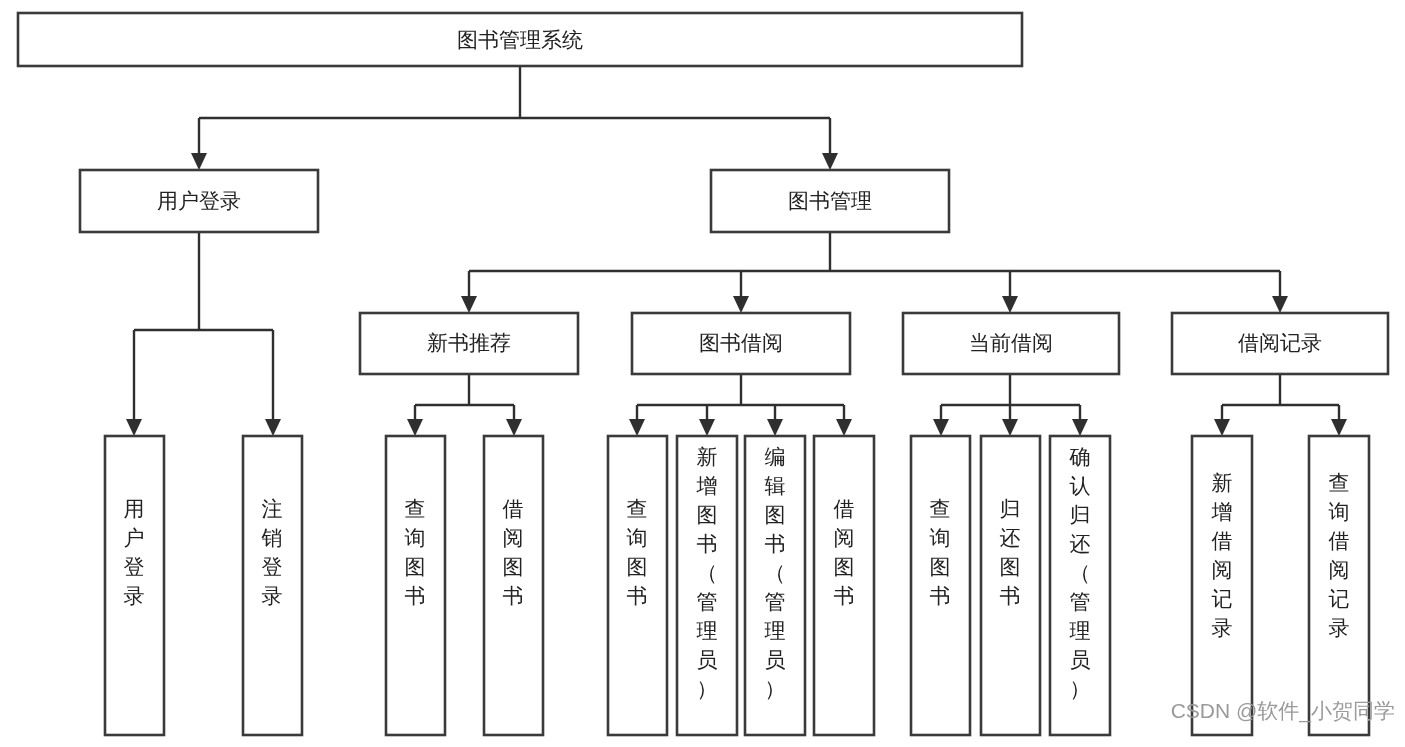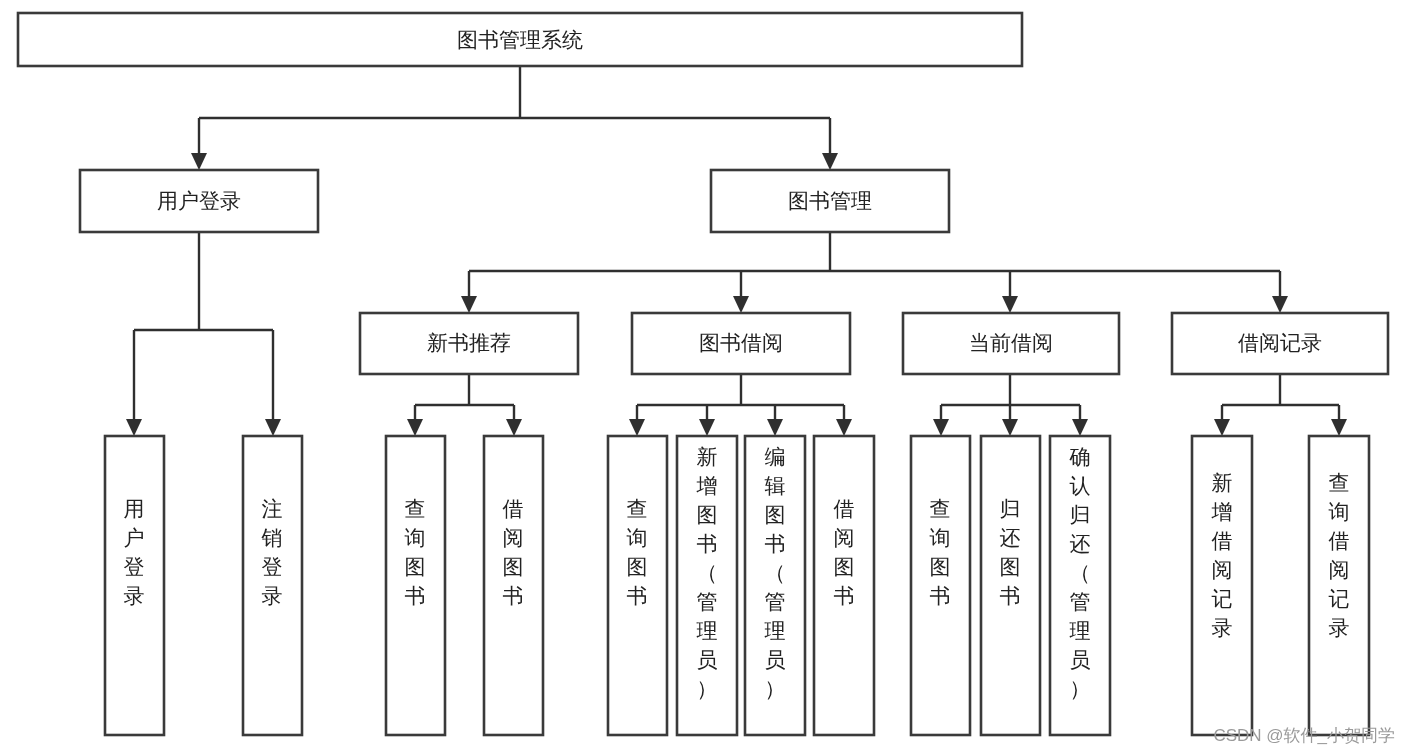--- a/index.html
+++ b/index.html
@@ -55,9 +55,9 @@
   .watermark {
     position: absolute;
     right: 10px;
-    bottom: 0;
-    font-family: "Liberation Sans", "DejaVu Sans", sans-serif;
-    font-size: 17px;
+    bottom: 22px;
+    font-family: "Liberation Sans", "DejaVu Sans", sans-serif;
+    font-size: 21px;
     color: #9a9a9a;
     white-space: nowrap;
     user-select: none;

